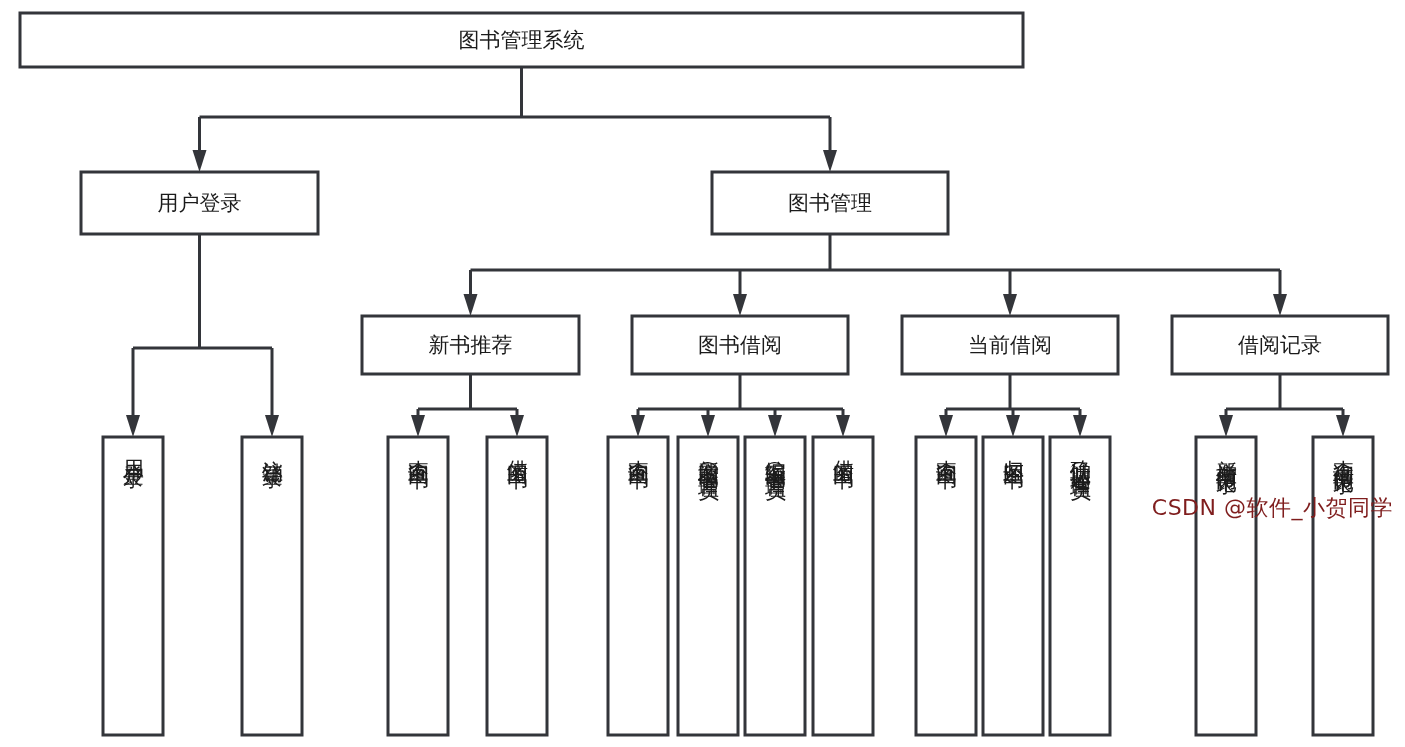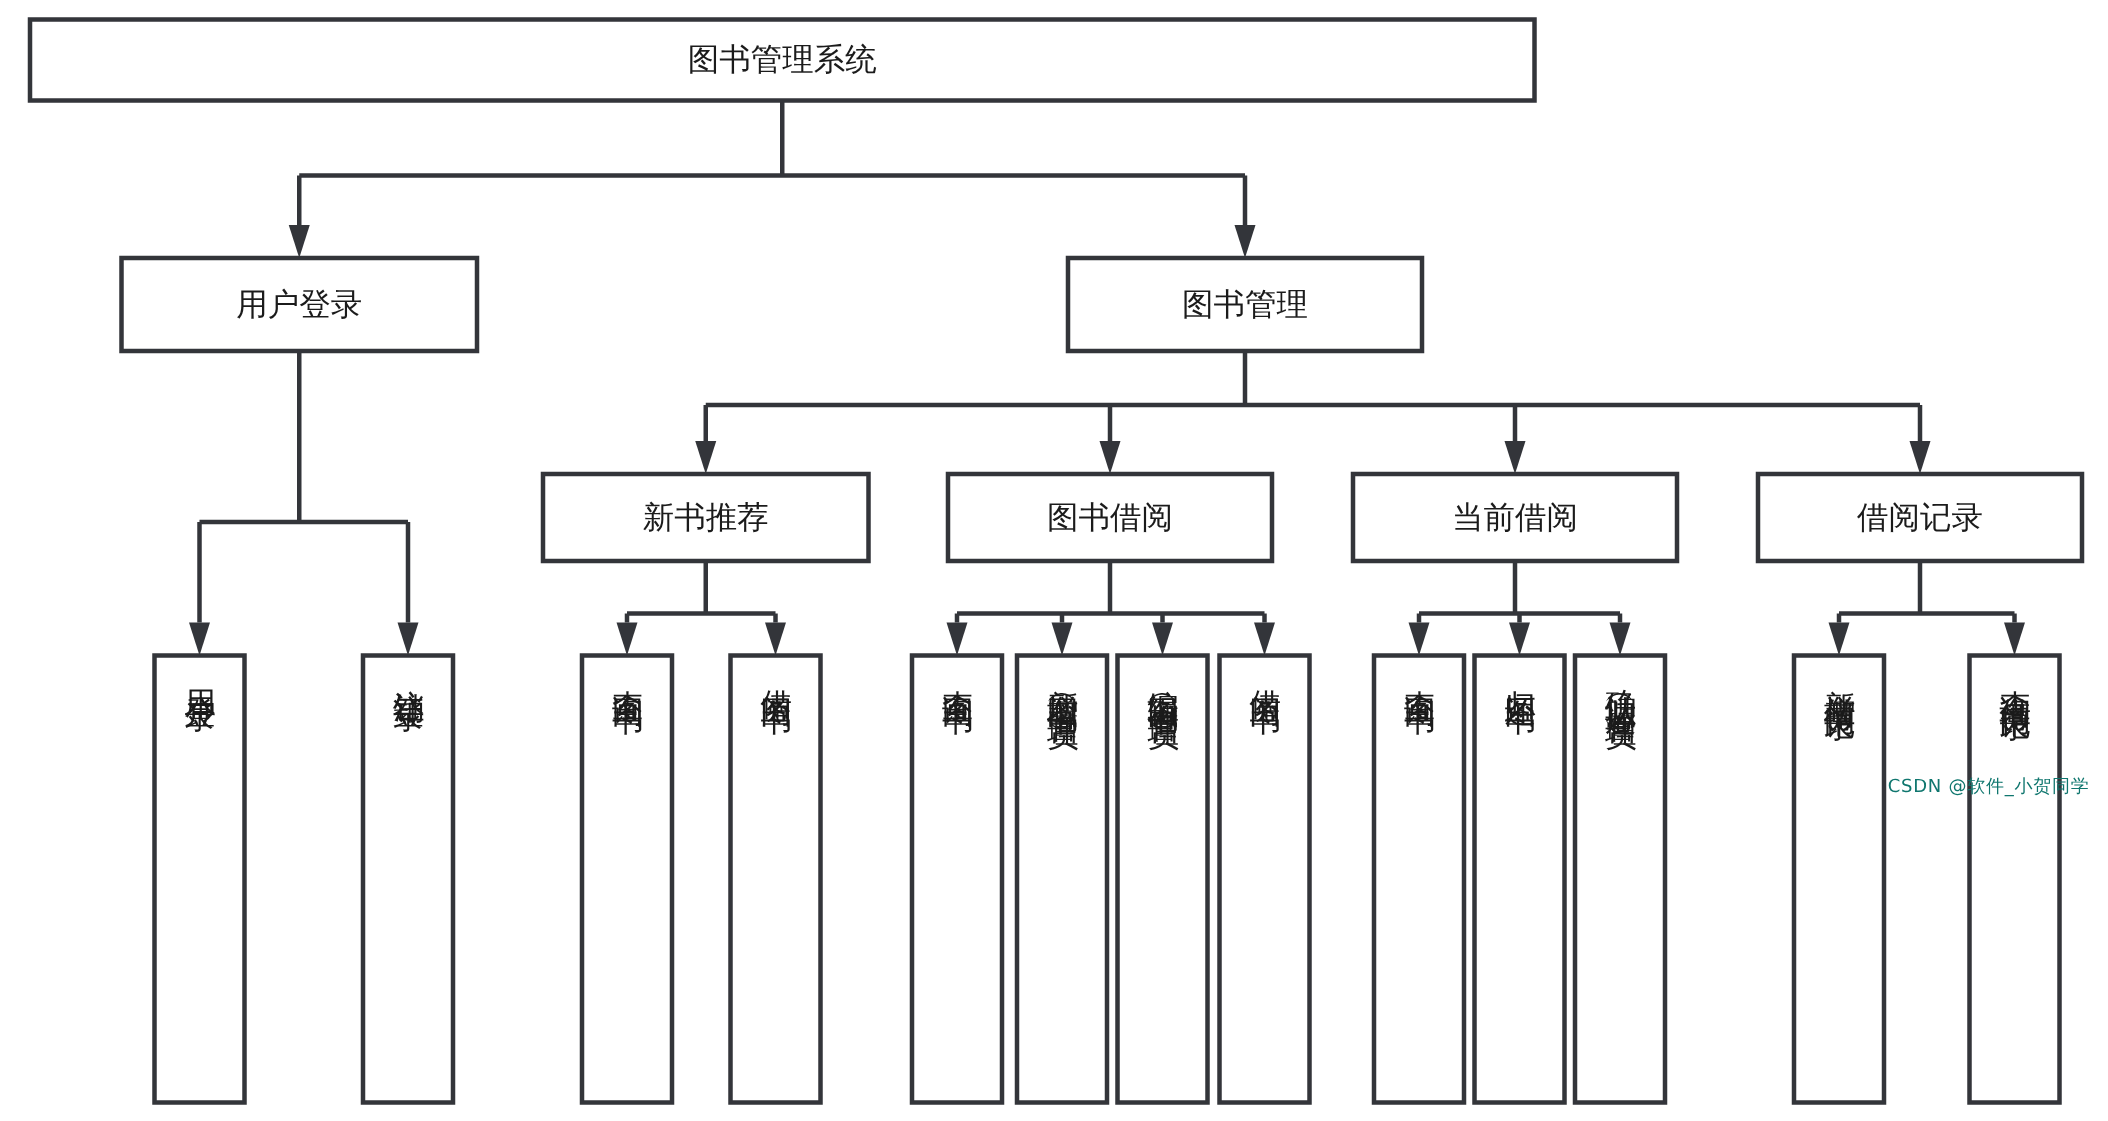--- a/index.html
+++ b/index.html
@@ -69,10 +69,10 @@
   .watermark {
     position: absolute;
     right: 12px;
-    bottom: 6px;
-    font-family: "DejaVu Sans", "Liberation Sans", sans-serif;
-    font-size: 12px;
-    color: #0f766e;
+    bottom: 16px;
+    font-family: "DejaVu Sans", "Liberation Sans", sans-serif;
+    font-size: 22px;
+    color: #7f1d1d;
     white-space: nowrap;
     letter-spacing: 0.5px;
   }

